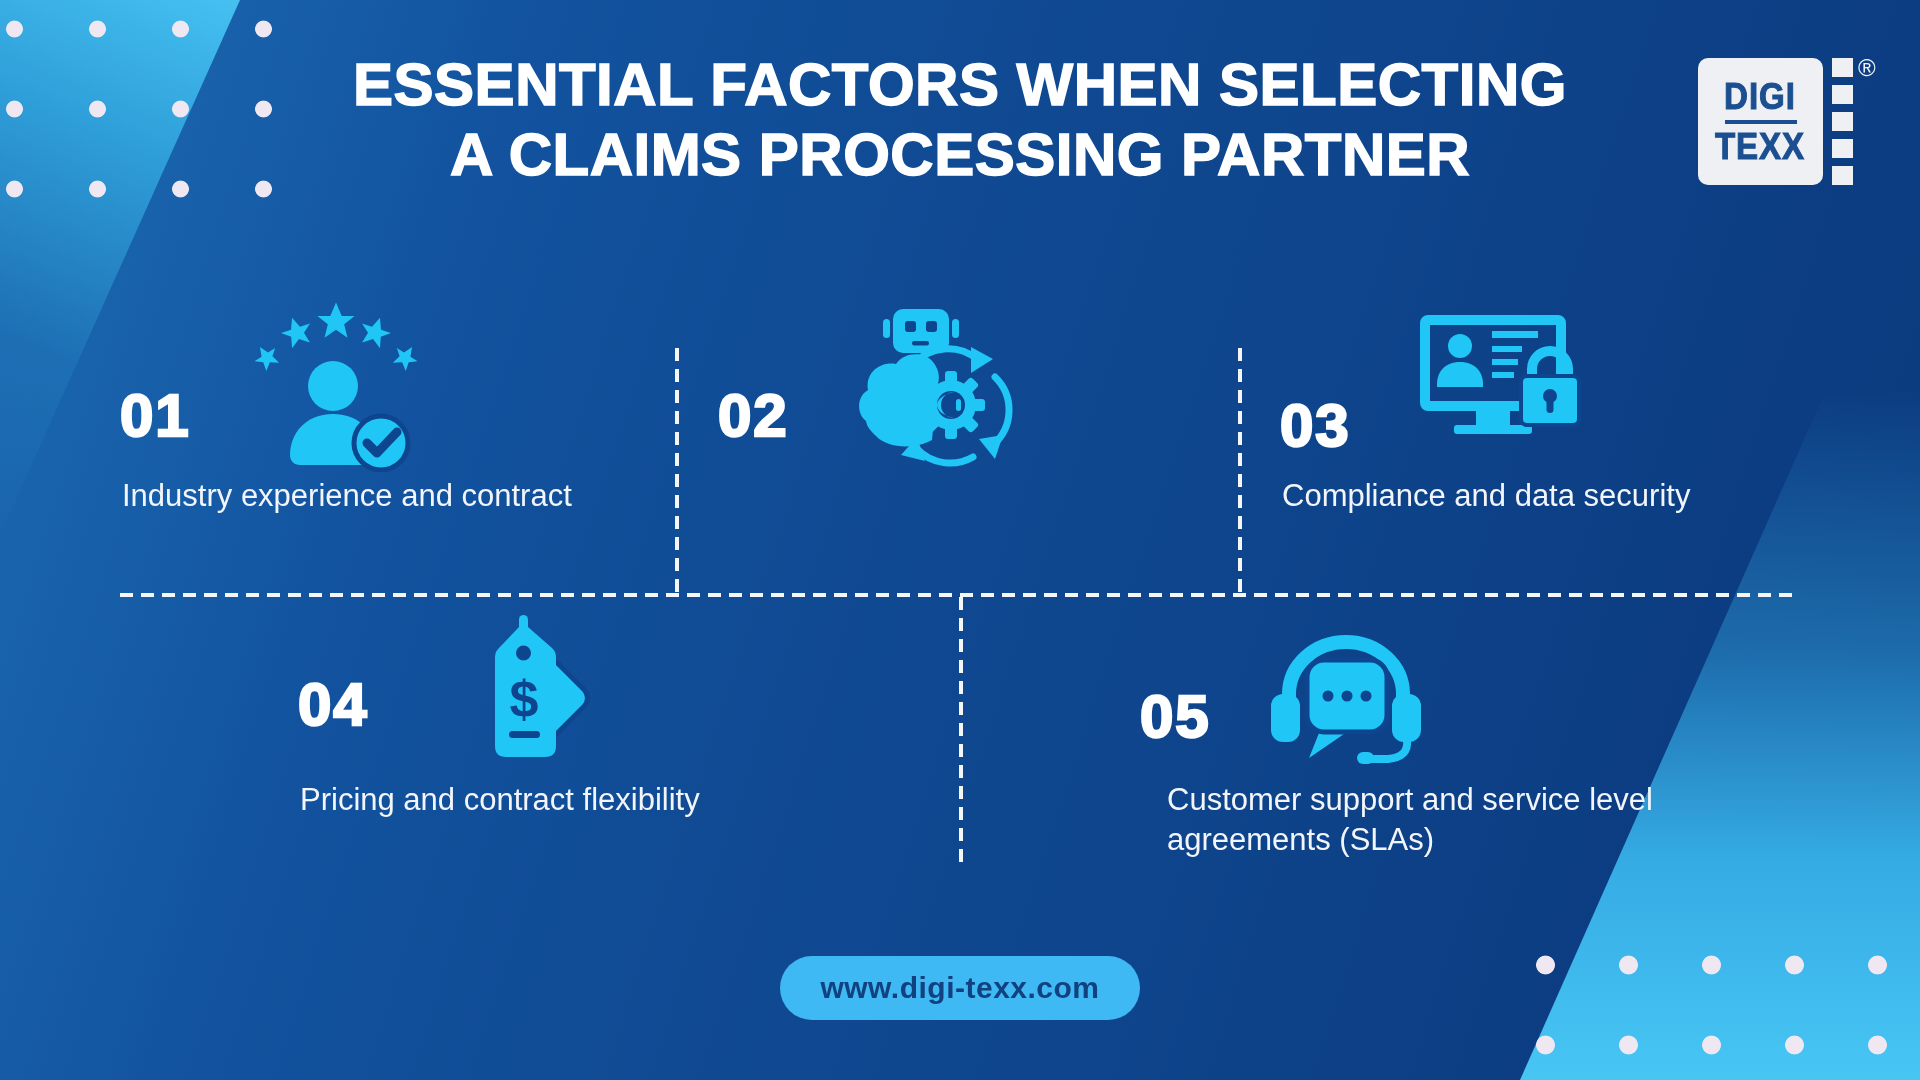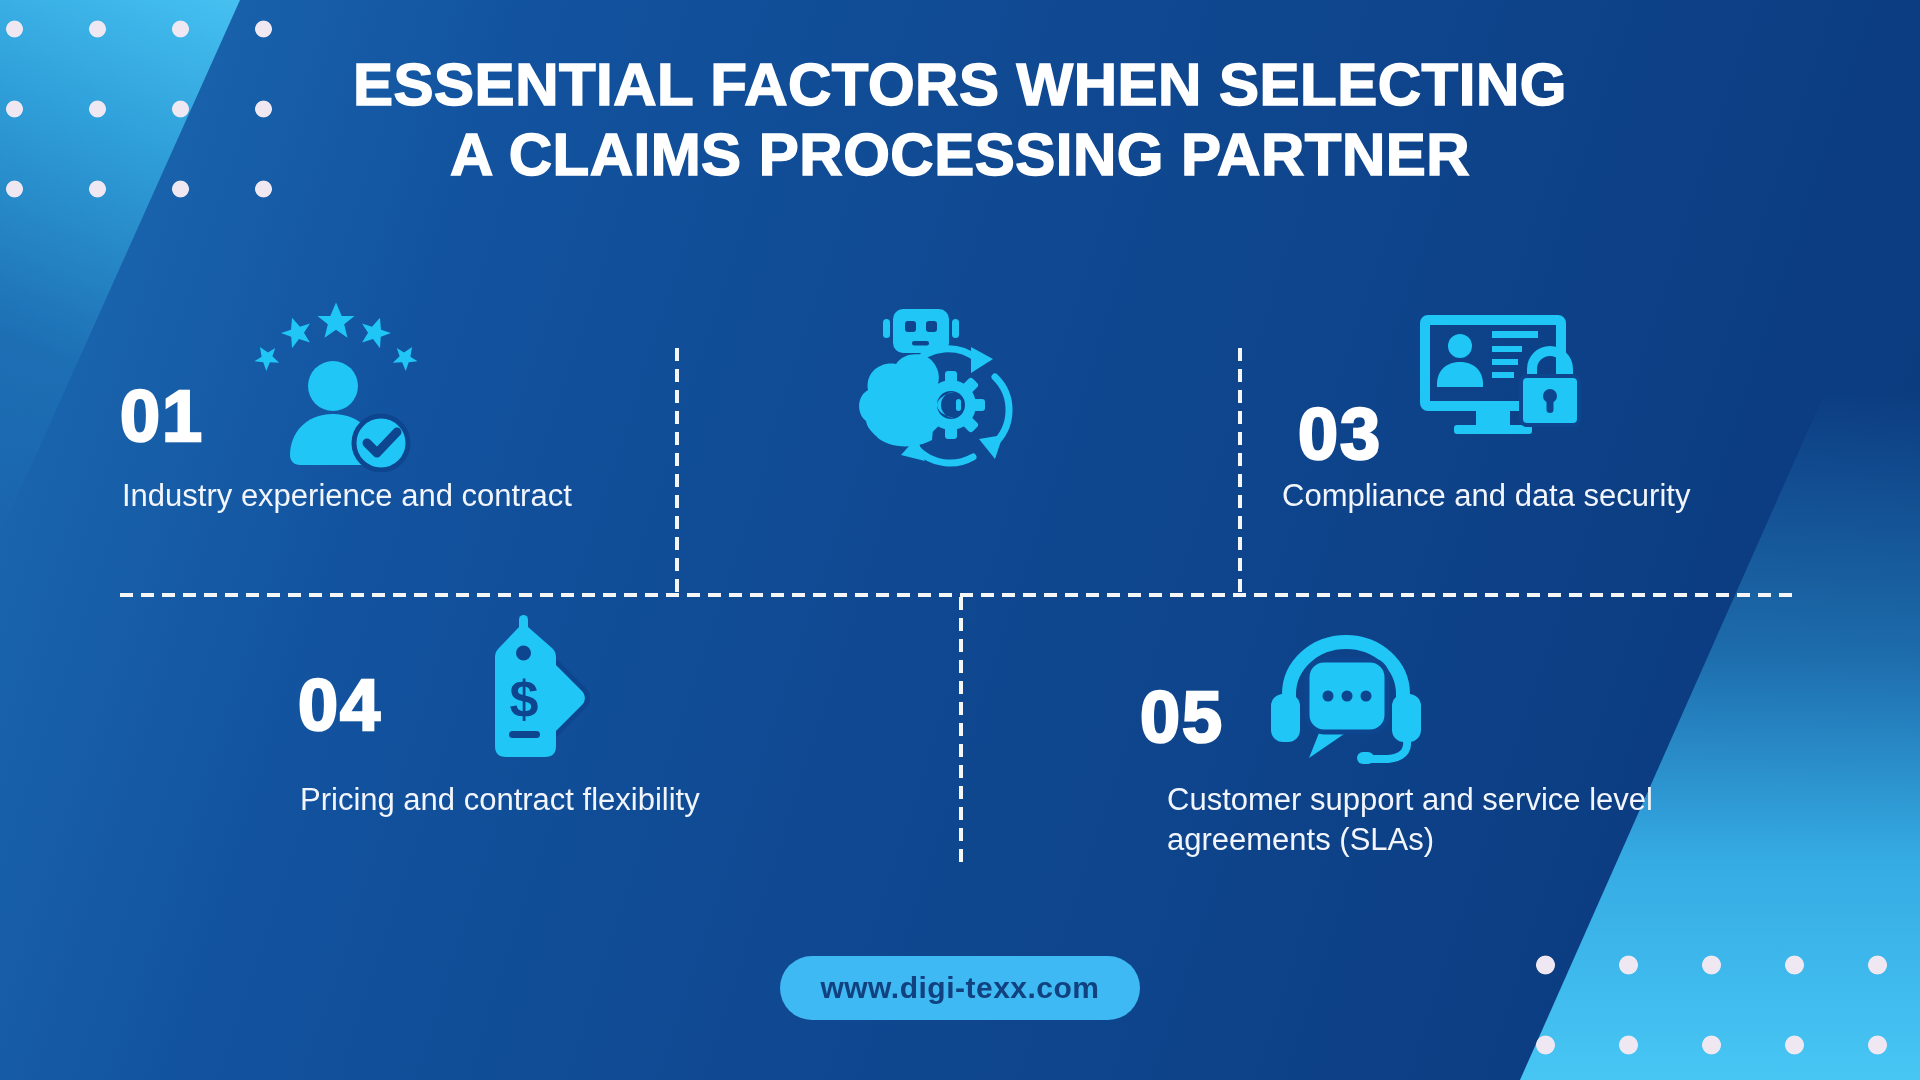--- a/index.html
+++ b/index.html
@@ -82,6 +82,21 @@
     <span>A CLAIMS PROCESSING PARTNER</span>
   </h1>
 
+  <div class="logo">
+    <div class="logo-card">
+      <span class="logo-word">DIGI</span>
+      <hr class="logo-rule">
+      <span class="logo-word">TEXX</span>
+    </div>
+    <div class="logo-strip">
+      <span></span>
+        <span></span>
+        <span></span>
+        <span></span>
+        <span></span>
+    </div>
+    <span class="logo-reg">®</span>
+  </div>
 
   <div class="dash-h" style="left:120px;top:593px;width:1675px;"></div>
   <div class="dash-v" style="left:675px;top:348px;height:246px;"></div>

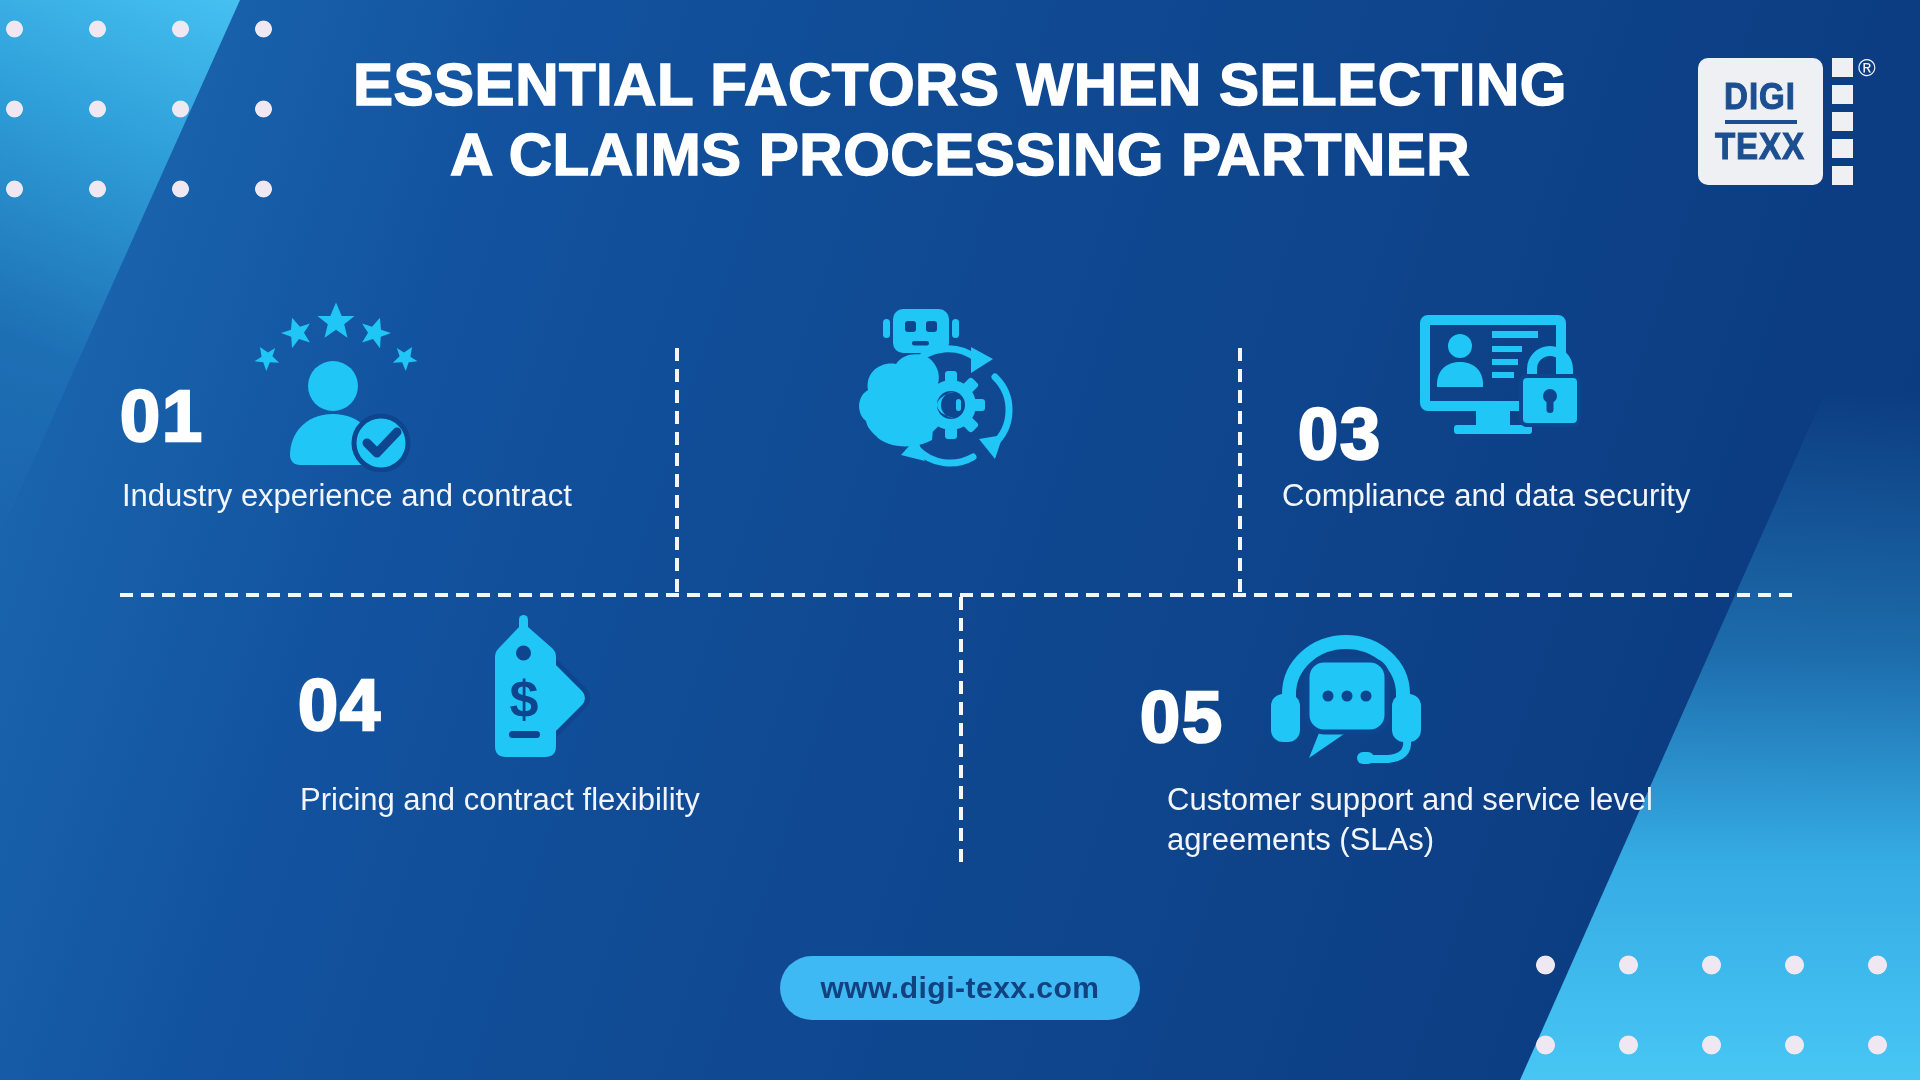--- a/index.html
+++ b/index.html
@@ -51,7 +51,7 @@
   
   .item{position:absolute;}
   .num{
-    position:absolute;color:#ffffff;font-size:72px;line-height:90px;font-weight:bold;
+    position:absolute;color:#ffffff;font-size:60px;line-height:90px;font-weight:bold;
     -webkit-text-stroke:2.5px #ffffff;letter-spacing:2px;
   }
   .label{position:absolute;color:#f2f6fc;font-size:31px;line-height:40px;font-weight:normal;}

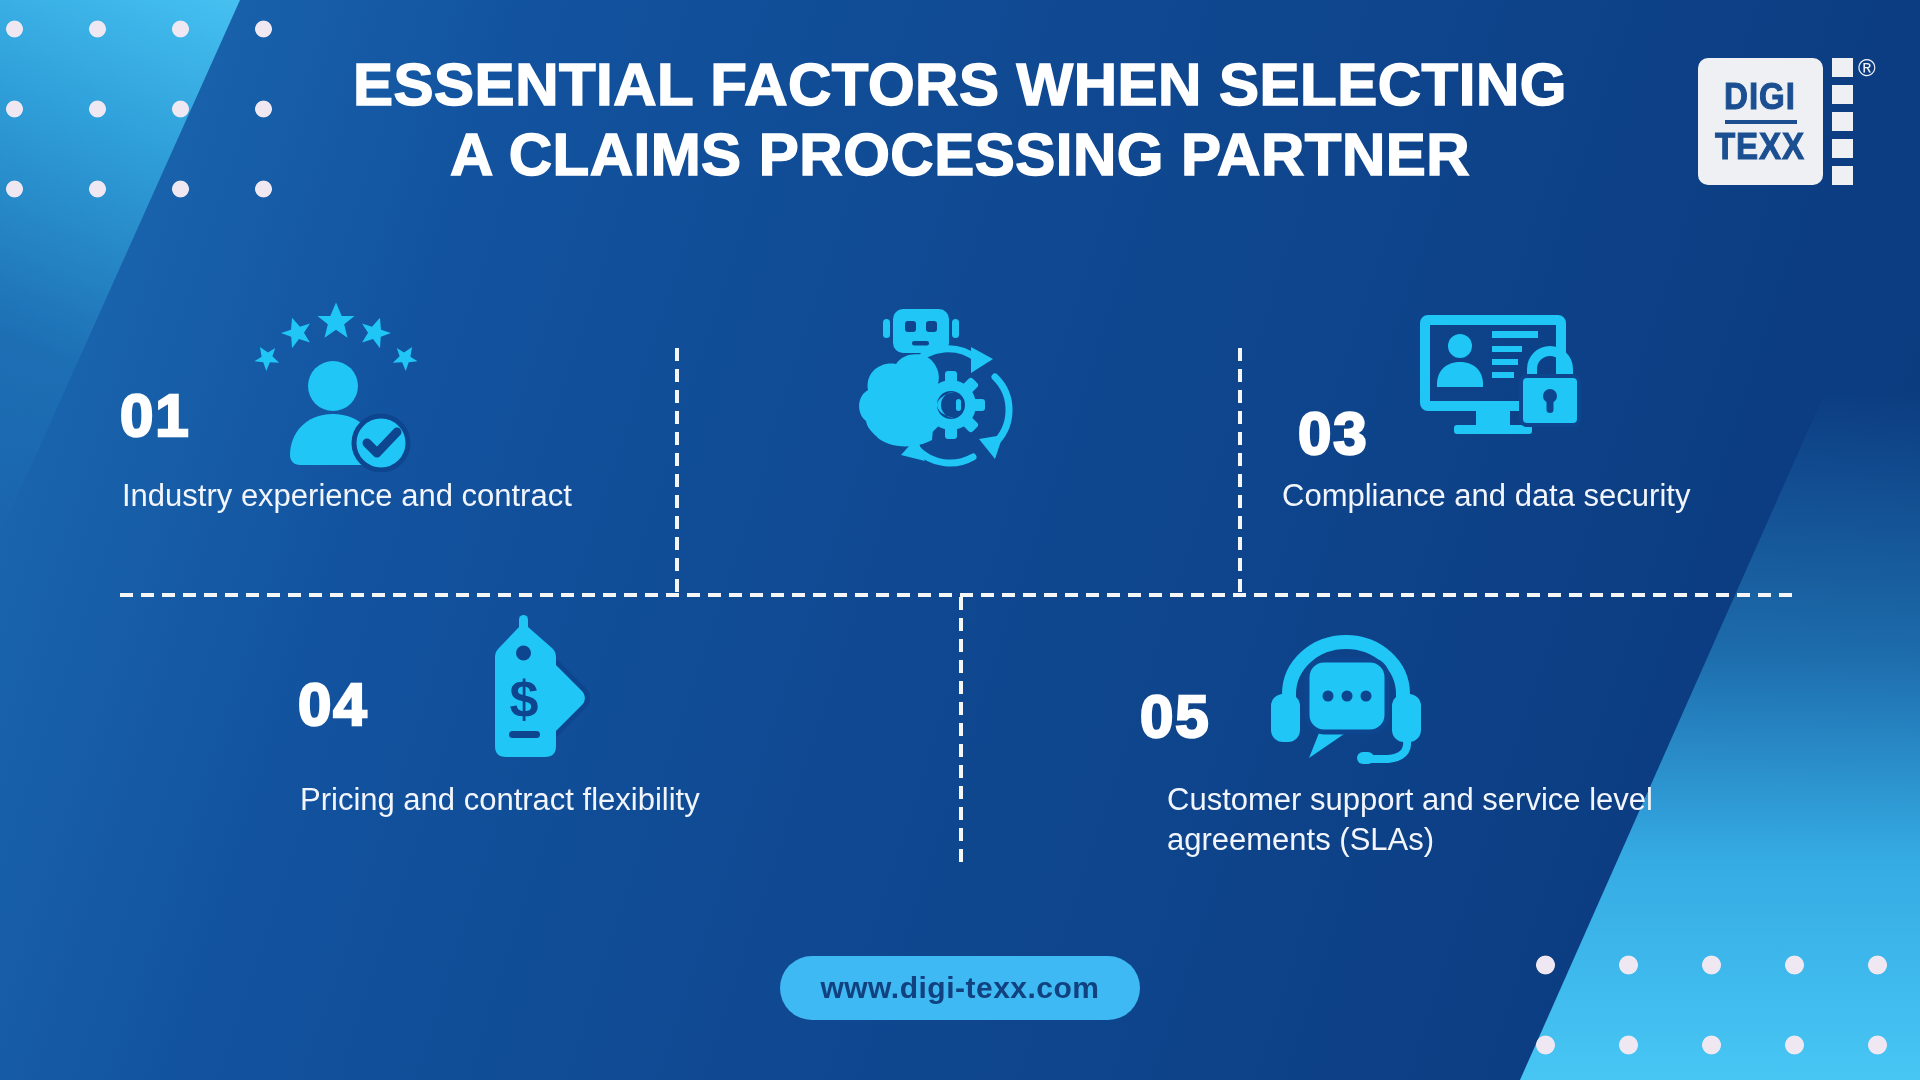--- a/index.html
+++ b/index.html
@@ -125,6 +125,7 @@
   </div>
 
   <div class="item" style="left:718px;top:300px;width:420px;height:260px;">
+    <div class="num" style="left:0;top:71px;">02</div>
     <svg class="icon" style="left:135px;top:3px;" width="162" height="166" viewBox="0 0 162 166">
       <g fill="#1fc6f6">
         <rect x="40" y="6" width="56" height="44" rx="10"></rect>

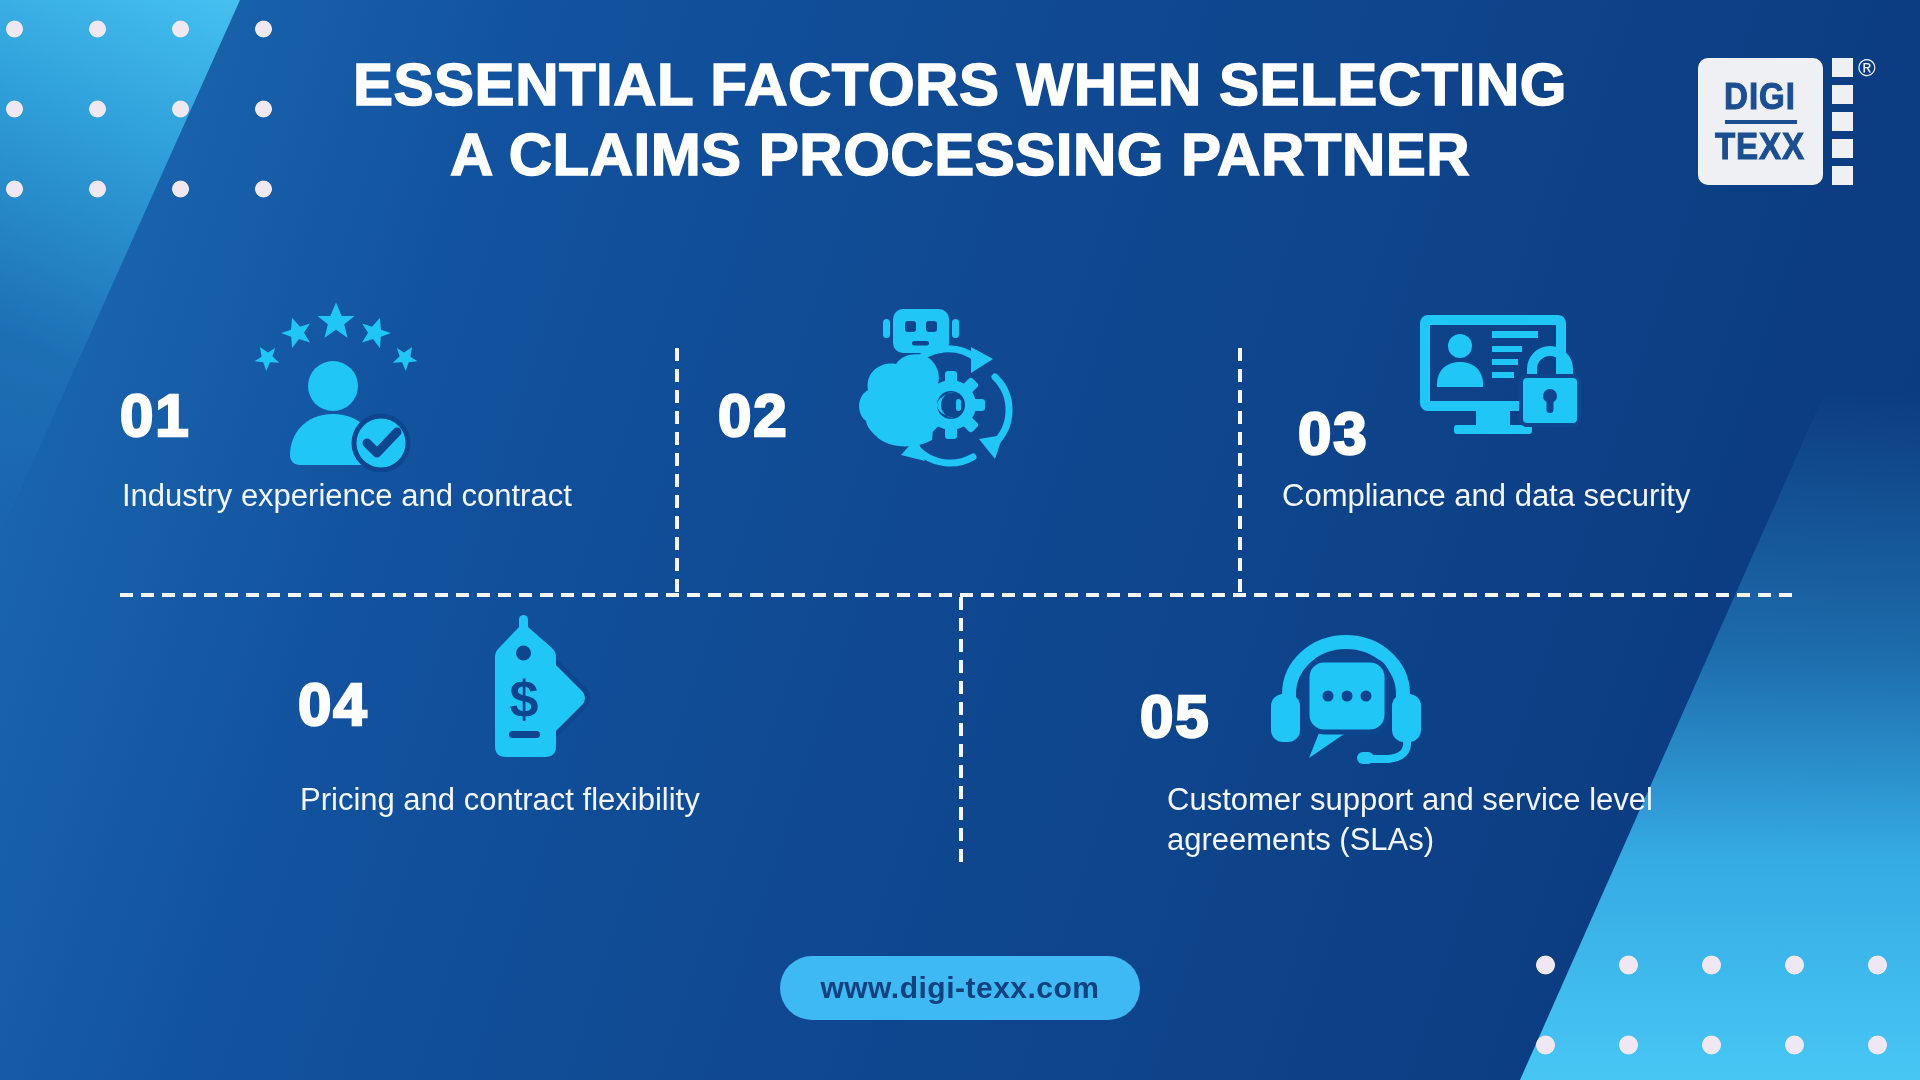--- a/index.html
+++ b/index.html
@@ -166,7 +166,7 @@
   </div>
 
   <div class="item" style="left:1280px;top:300px;width:560px;height:230px;">
-    <div class="num" style="left:0;top:89px;margin-left:18px;">03</div>
+    <div class="num" style="left:0;top:81px;">03</div>
     <svg class="icon" style="left:140px;top:15px;" width="168" height="138" viewBox="0 0 168 138">
       <rect x="5" y="5" width="136" height="86" rx="3" fill="none" stroke="#1fc6f6" stroke-width="10"></rect>
       <g fill="#1fc6f6">

